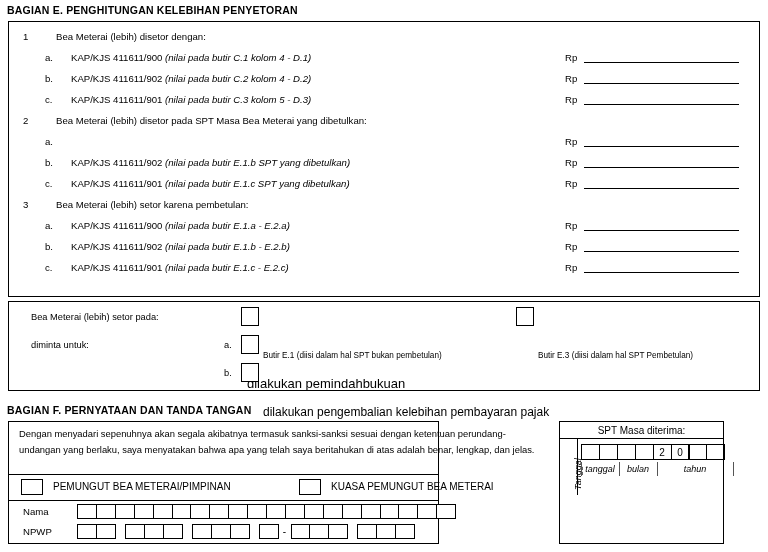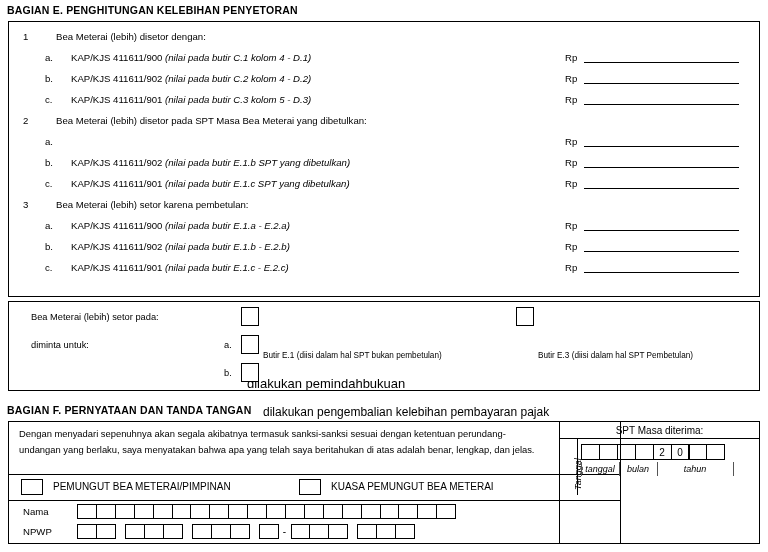--- a/index.html
+++ b/index.html
@@ -169,7 +169,7 @@
     position: absolute;
     left: 8px;
     top: 421px;
-    width: 613px;
+    width: 431px;
     height: 123px;
     border: 1.6px solid #000;
     box-sizing: border-box;

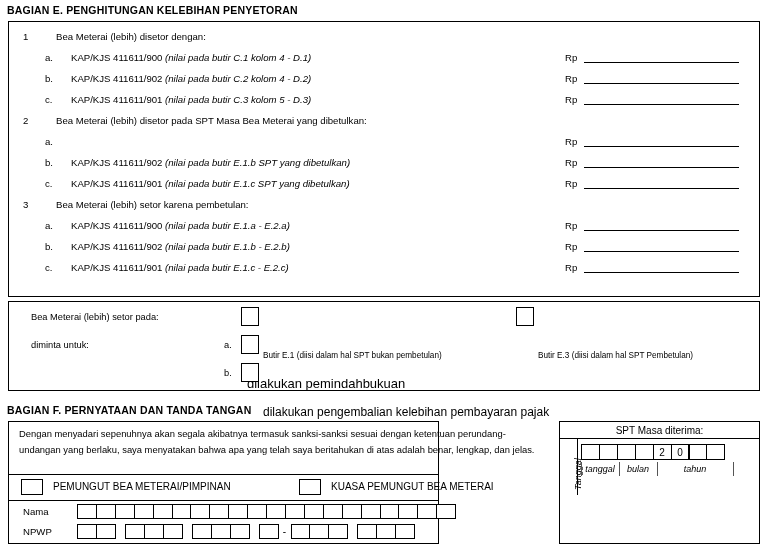--- a/index.html
+++ b/index.html
@@ -244,7 +244,7 @@
     position: absolute;
     left: 559px;
     top: 421px;
-    width: 201px;
+    width: 165px;
     height: 123px;
     border: 1.6px solid #000;
     box-sizing: border-box;

